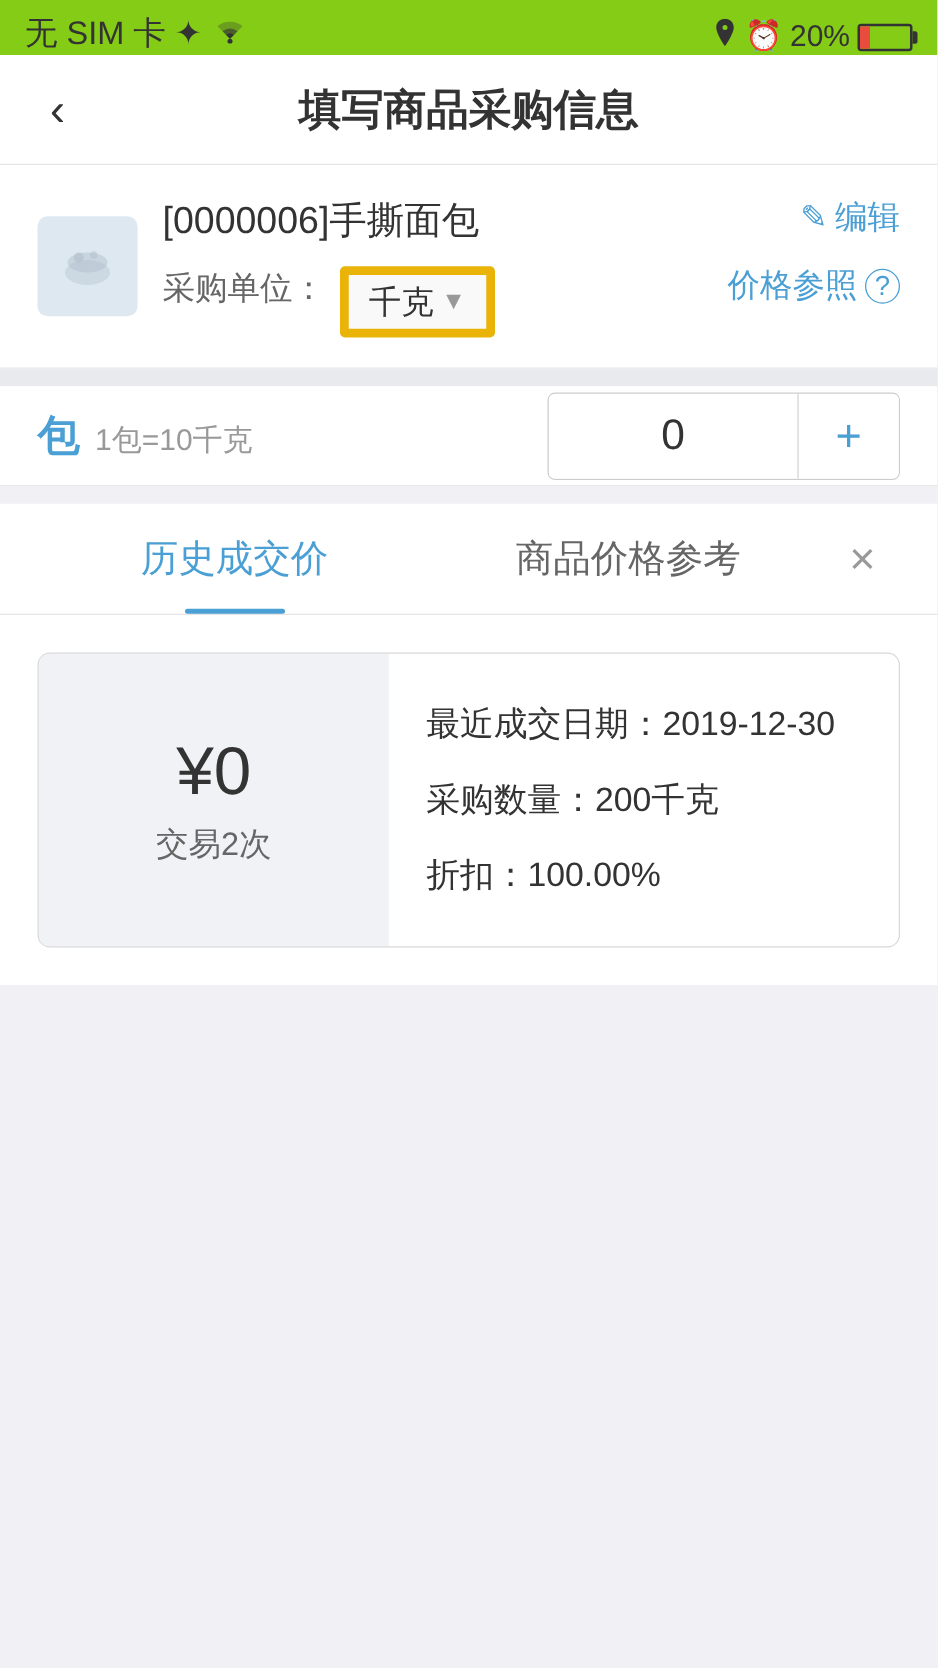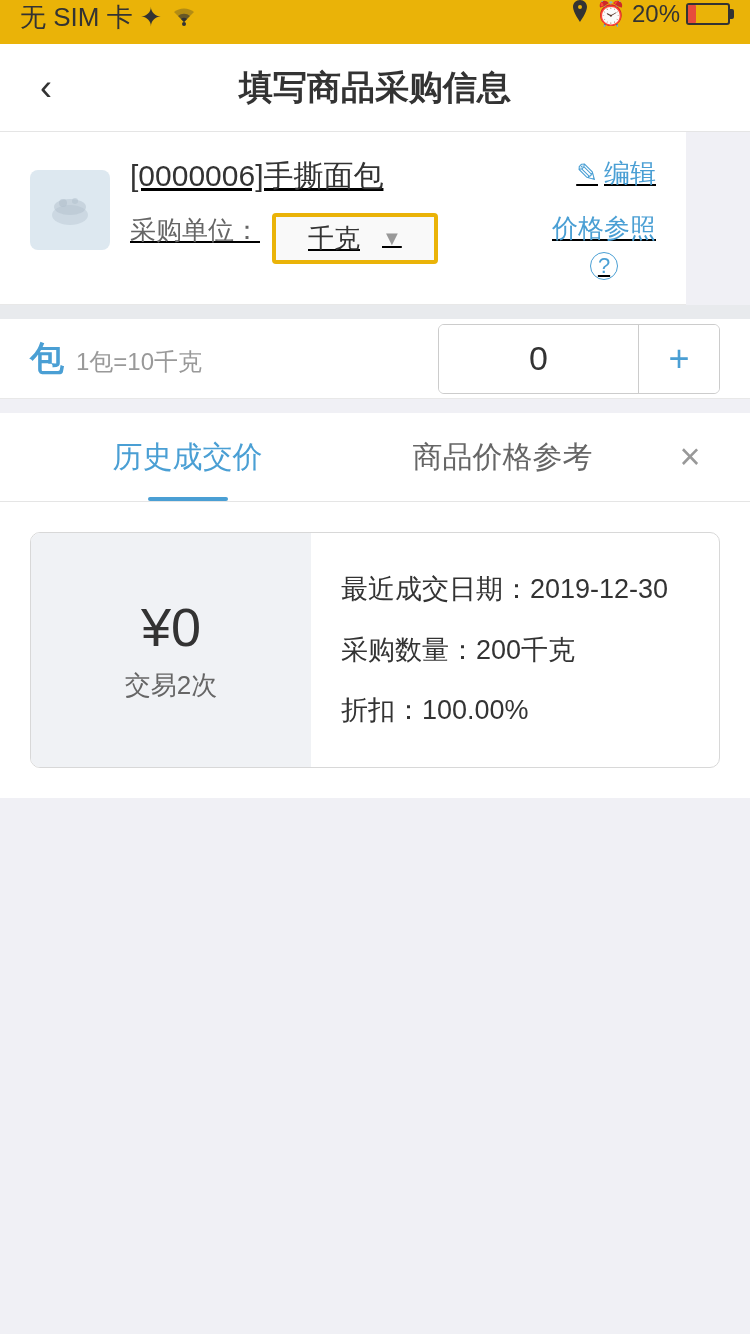--- a/index.html
+++ b/index.html
@@ -16,9 +16,9 @@
     .status-bar {
       width: 750px;
       height: 44px;
-      background: #eab308;
-      display: flex;
-      align-items: flex-start;
+      background: #84cc16;
+      display: flex;
+      align-items: flex-end;
       justify-content: space-between;
       padding: 0 20px;
       font-size: 28px;

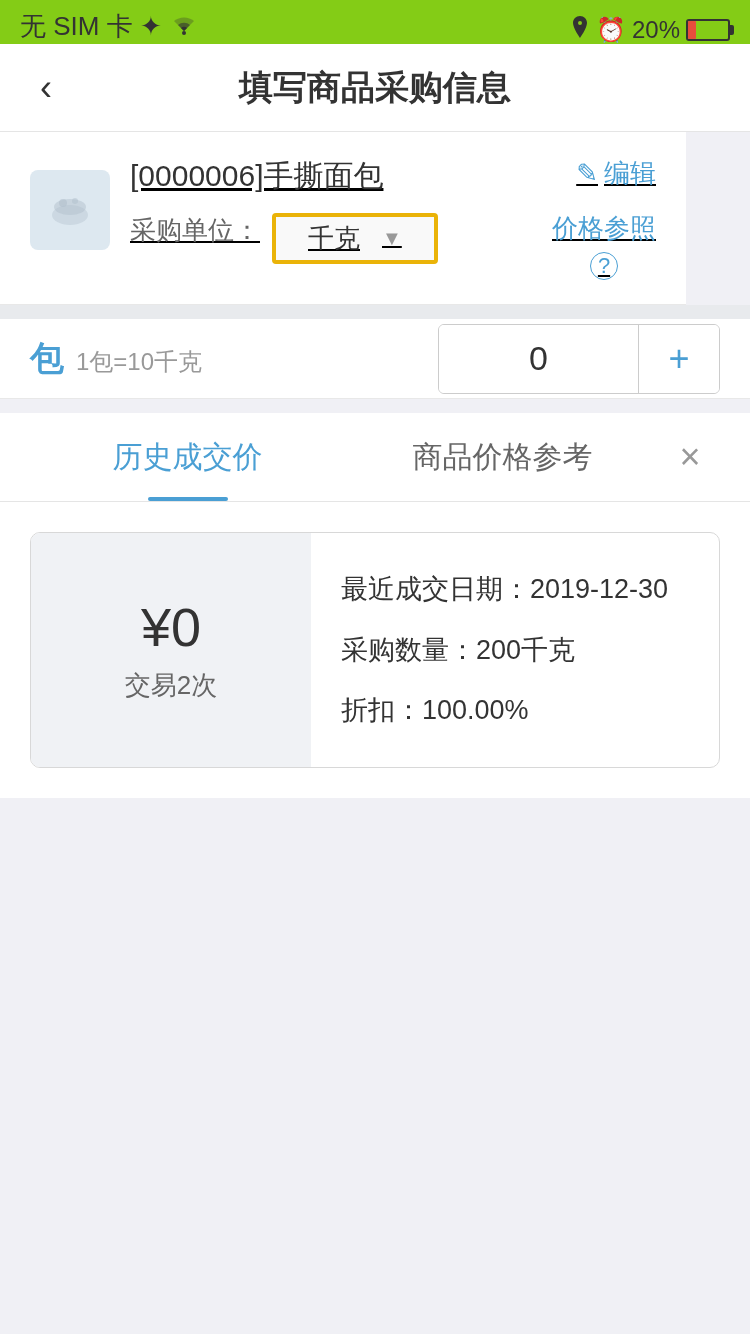--- a/index.html
+++ b/index.html
@@ -97,12 +97,11 @@
 
     
     .product-card {
-      width: 686px;
+      width: 750px;
       background: #fff;
       padding: 24px 30px;
       margin-top: 0;
       border-bottom: 1px solid #e8e8e8;
-      text-decoration: underline;
     }
     .product-header {
       display: flex;

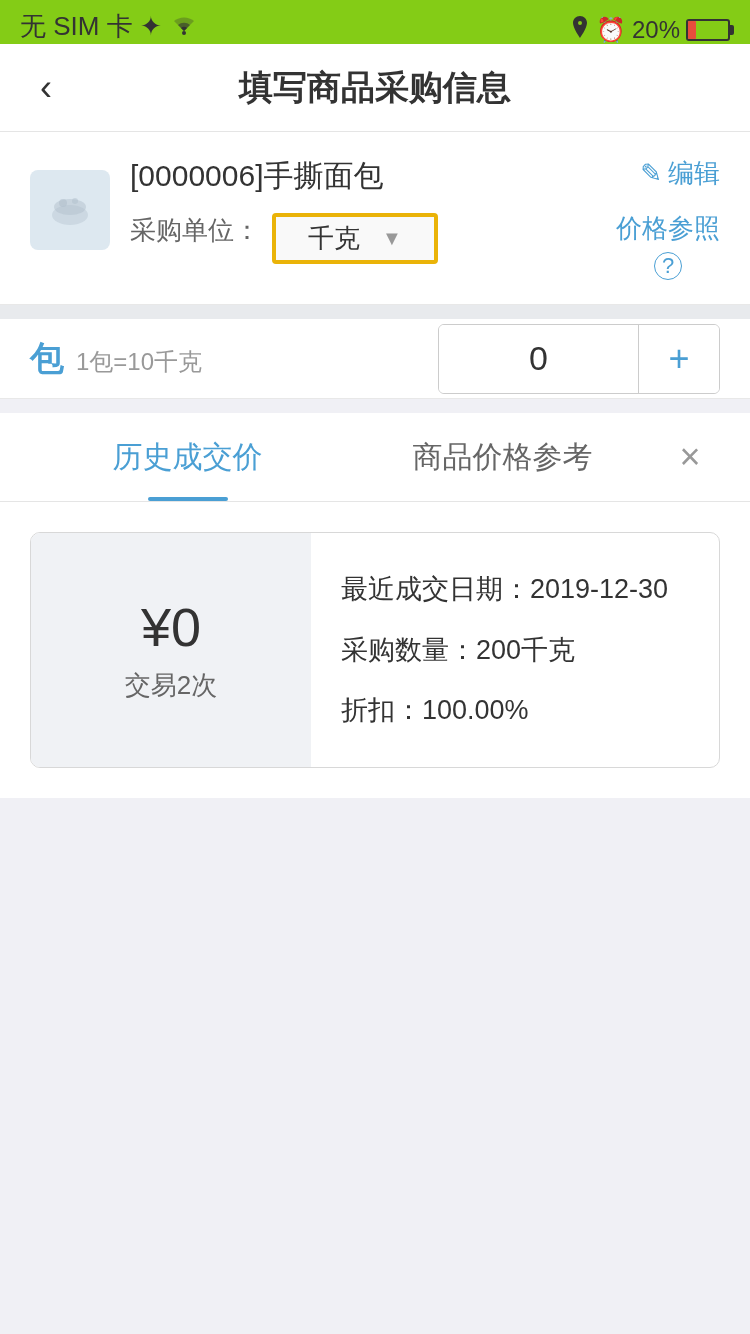--- a/index.html
+++ b/index.html
@@ -145,15 +145,15 @@
       color: #666;
     }
     .unit-select {
-      border: 4px solid #eab308;
+      border: 7px solid #eab308;
       border-radius: 4px;
-      padding: 4px 32px;
+      padding: 4px 16px;
       font-size: 26px;
       color: #333;
       background: #f9f9f9;
       display: flex;
       align-items: center;
-      gap: 22px;
+      gap: 6px;
       cursor: pointer;
     }
     .unit-select .arrow {

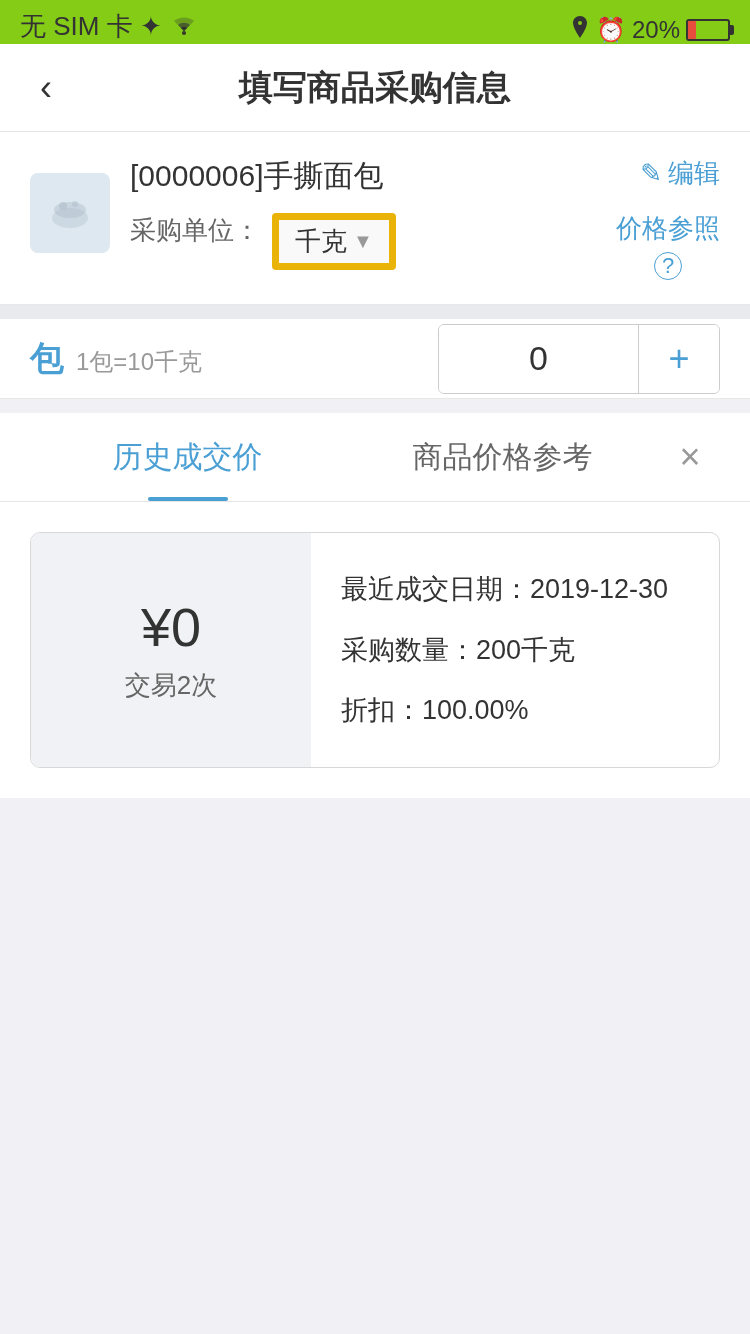--- a/index.html
+++ b/index.html
@@ -175,7 +175,6 @@
       align-items: center;
       gap: 6px;
       cursor: pointer;
-      flex-direction: column;
     }
 
     

